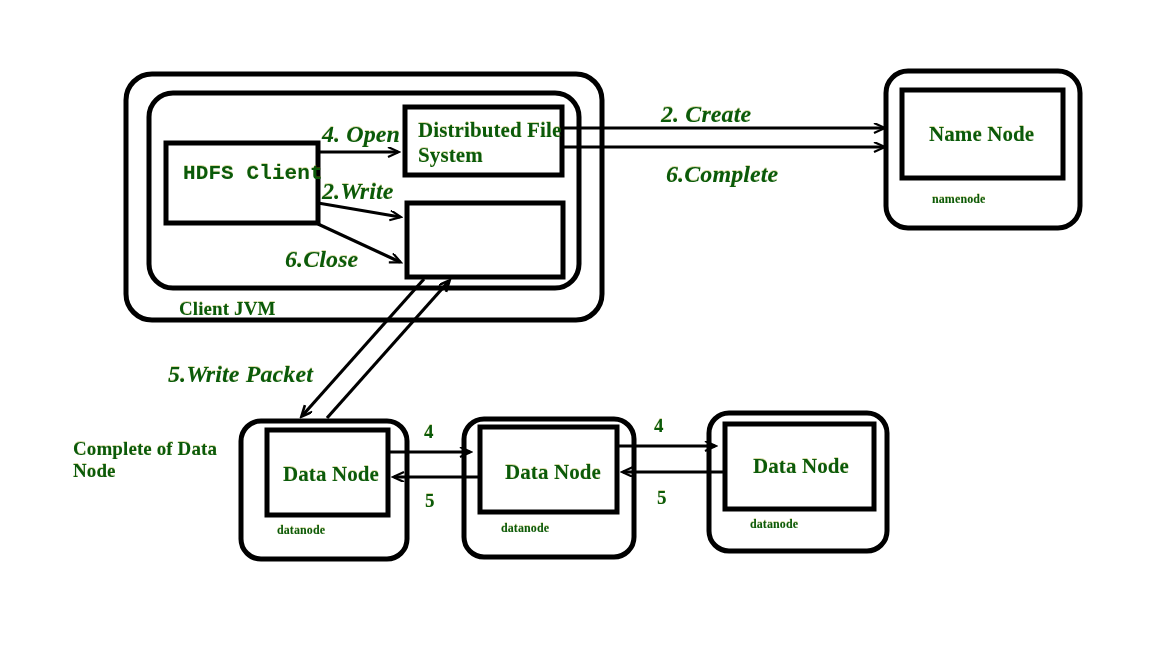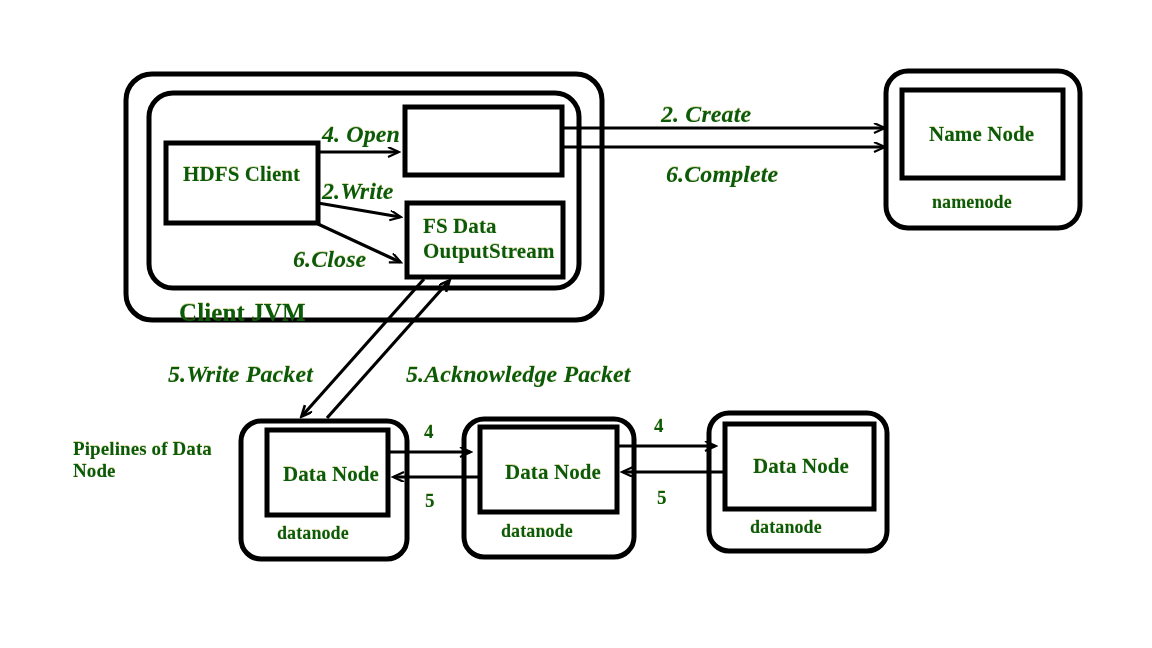--- a/index.html
+++ b/index.html
@@ -153,6 +153,8 @@
 
   <div class="lbl node-title" style="left:183px; top:162px;">HDFS Client</div>
 
+  <div class="lbl node-title" style="left:418px; top:118px; width:150px;">Distributed File
+System</div>
 
   <div class="lbl node-title" style="left:423px; top:214px; width:150px;">FS Data
 OutputStream</div>

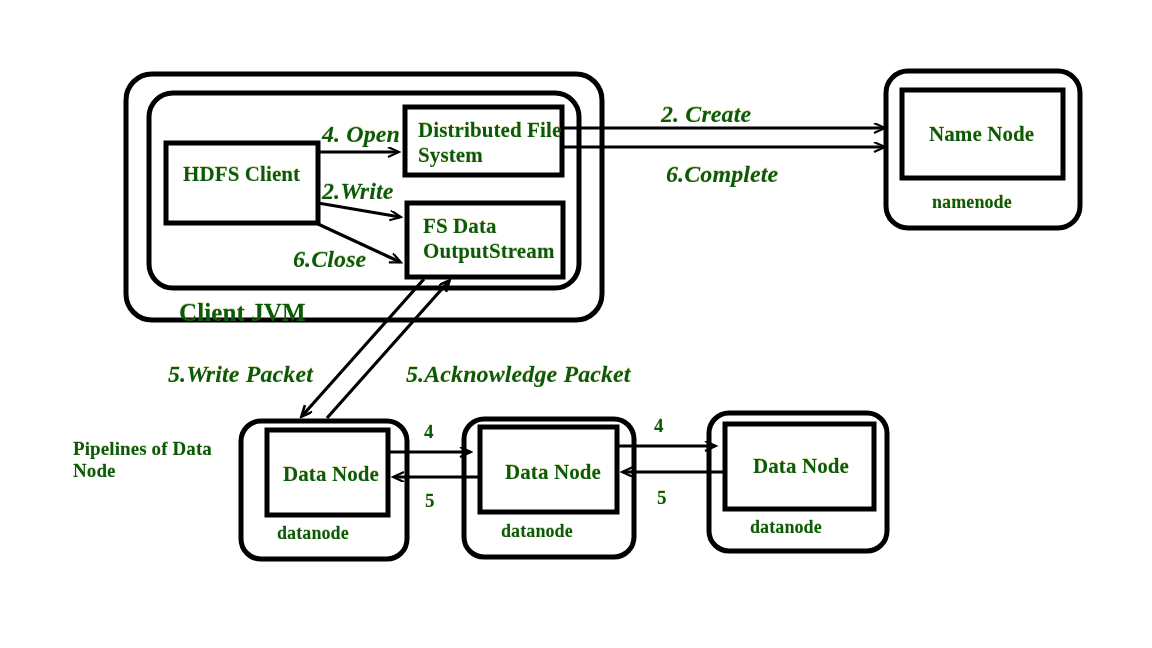--- a/index.html
+++ b/index.html
@@ -151,7 +151,7 @@
 
   <div class="lbl grp-lbl" style="left:179px; top:298px;">Client JVM</div>
 
-  <div class="lbl node-title" style="left:183px; top:162px;">HDFS Client</div>
+  <div class="lbl node-title" style="left:183px; top:162px;font-family:Liberation Mono, monospace;">HDFS Client</div>
 
   <div class="lbl node-title" style="left:418px; top:118px; width:150px;">Distributed File
 System</div>

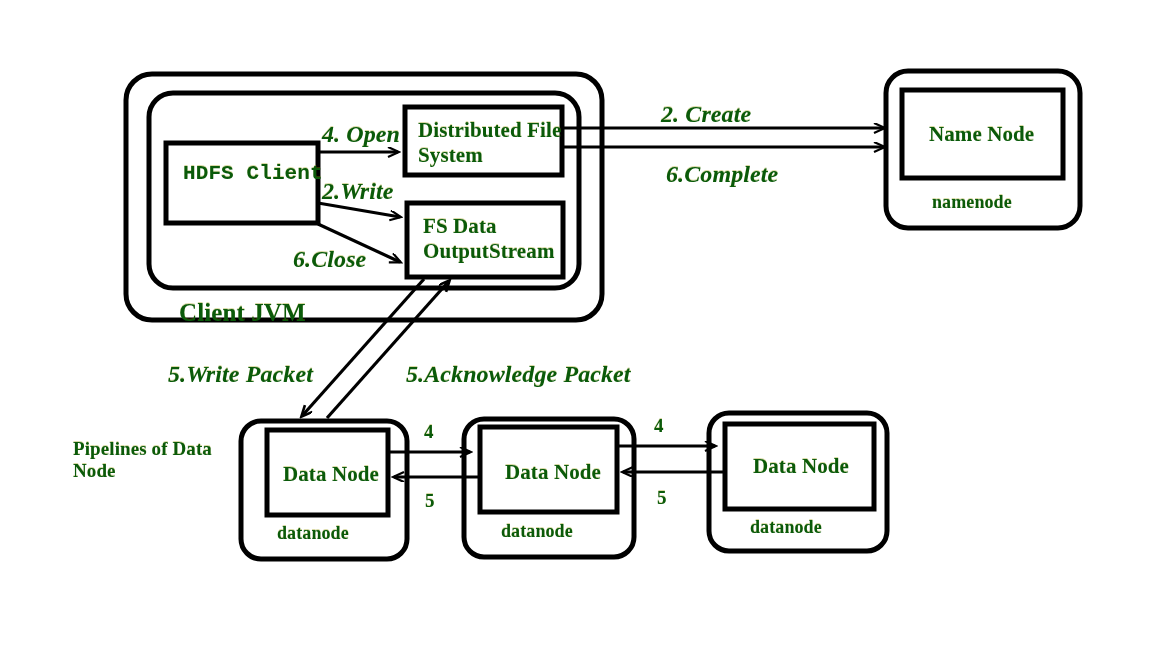--- a/index.html
+++ b/index.html
@@ -35,7 +35,7 @@
     text-shadow: 0 -1px 0 rgba(150,150,0,0.35);
   }
   .node-title { font-size: 21px; }
-  .node-sub   { font-size: 18px; }
+  .node-sub   { font-size: 12px; }
   .flow-lbl   { font-size: 24px; font-style: italic; }
   .num-lbl    { font-size: 19px; }
   .grp-lbl    { font-size: 25px; }

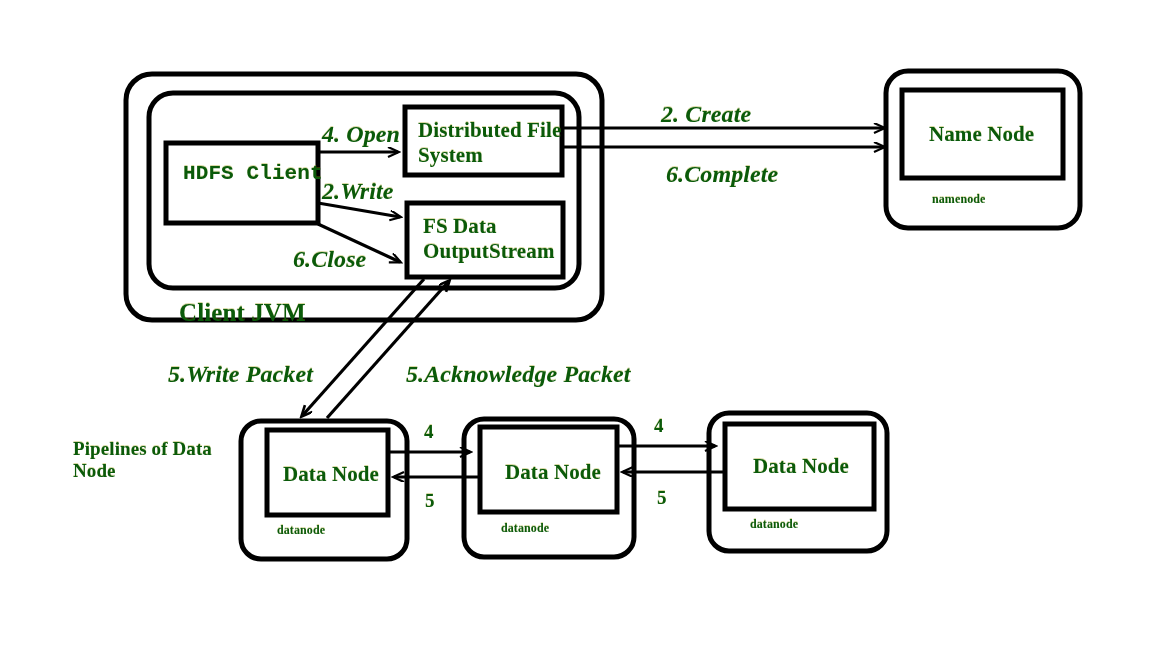--- a/index.html
+++ b/index.html
@@ -156,8 +156,6 @@
   <div class="lbl node-title" style="left:418px; top:118px; width:150px;">Distributed File
 System</div>
 
-  <div class="lbl node-title" style="left:423px; top:214px; width:150px;">FS Data
-OutputStream</div>
 
   <div class="lbl node-title" style="left:929px; top:122px;text-align:right;">Name Node</div>
   <div class="lbl node-sub" style="left:932px; top:192px;">namenode</div>

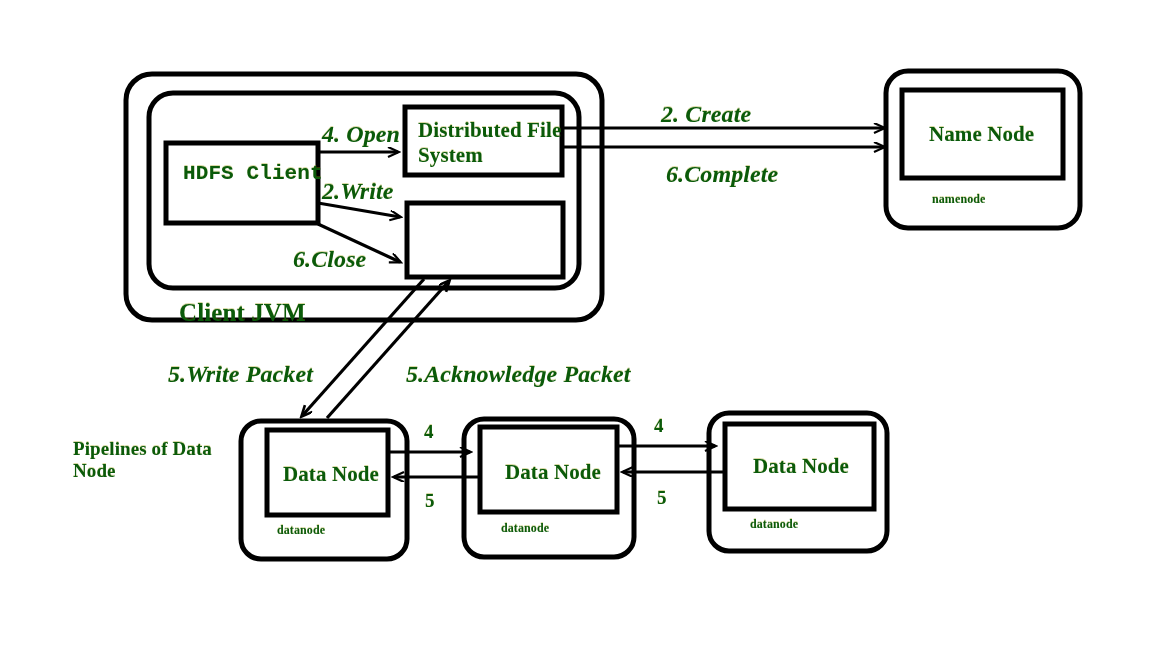--- a/index.html
+++ b/index.html
@@ -164,7 +164,7 @@
 
   <div class="lbl flow-lbl" style="left:322px; top:177px;">2.Write</div>
 
-  <div class="lbl flow-lbl" style="left:293px; top:245px;">6.Close</div>
+  <div class="lbl flow-lbl" style="left:285px; top:245px;">6.Close</div>
 
   <div class="lbl flow-lbl" style="left:661px; top:100px;">2. Create</div>
 

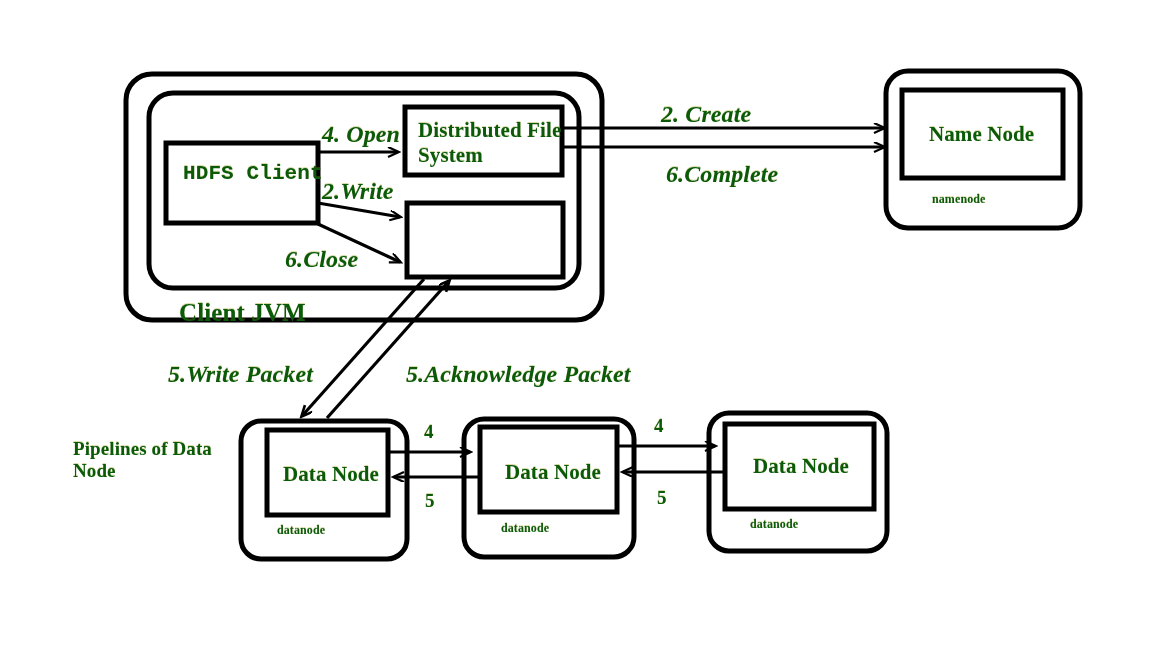--- a/index.html
+++ b/index.html
@@ -38,7 +38,7 @@
   .node-sub   { font-size: 12px; }
   .flow-lbl   { font-size: 24px; font-style: italic; }
   .num-lbl    { font-size: 19px; }
-  .grp-lbl    { font-size: 25px; }
+  .grp-lbl    { font-size: 19px; }
   .side-lbl   { font-size: 19px; }
 </style>
 </head>

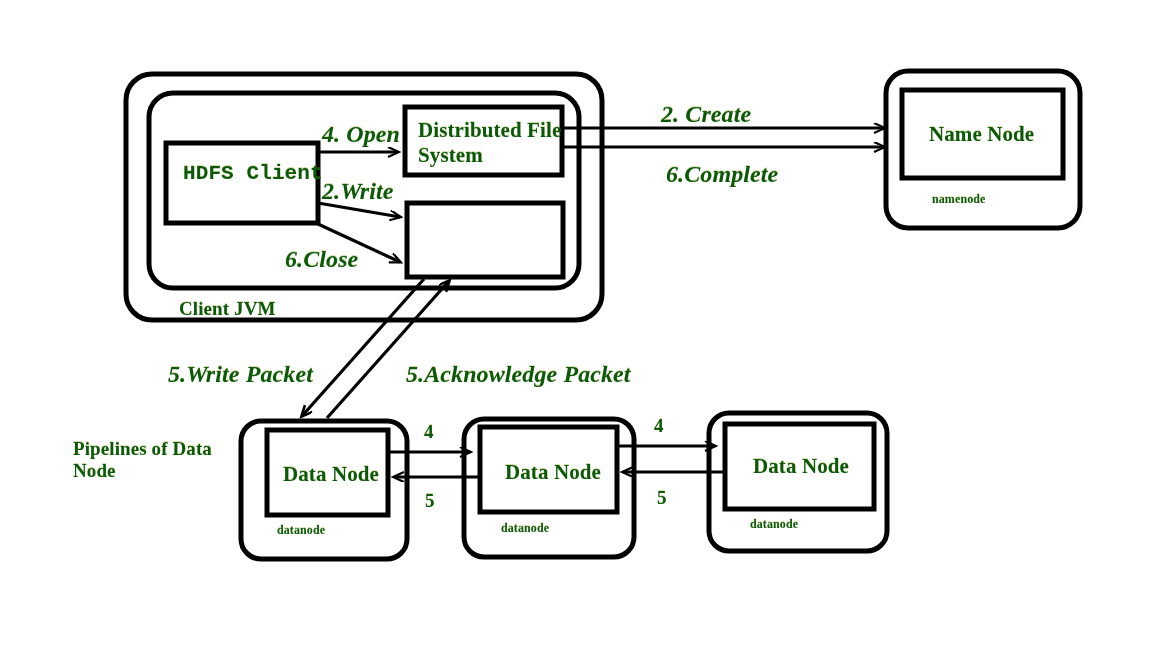--- a/index.html
+++ b/index.html
@@ -172,7 +172,6 @@
 
   <div class="lbl flow-lbl" style="left:168px; top:360px;">5.Write Packet</div>
 
-  <div class="lbl flow-lbl" style="left:406px; top:360px;">5.Acknowledge Packet</div>
 
   <div class="lbl side-lbl" style="left:73px; top:438px; width:175px;">Pipelines of Data
 Node</div>

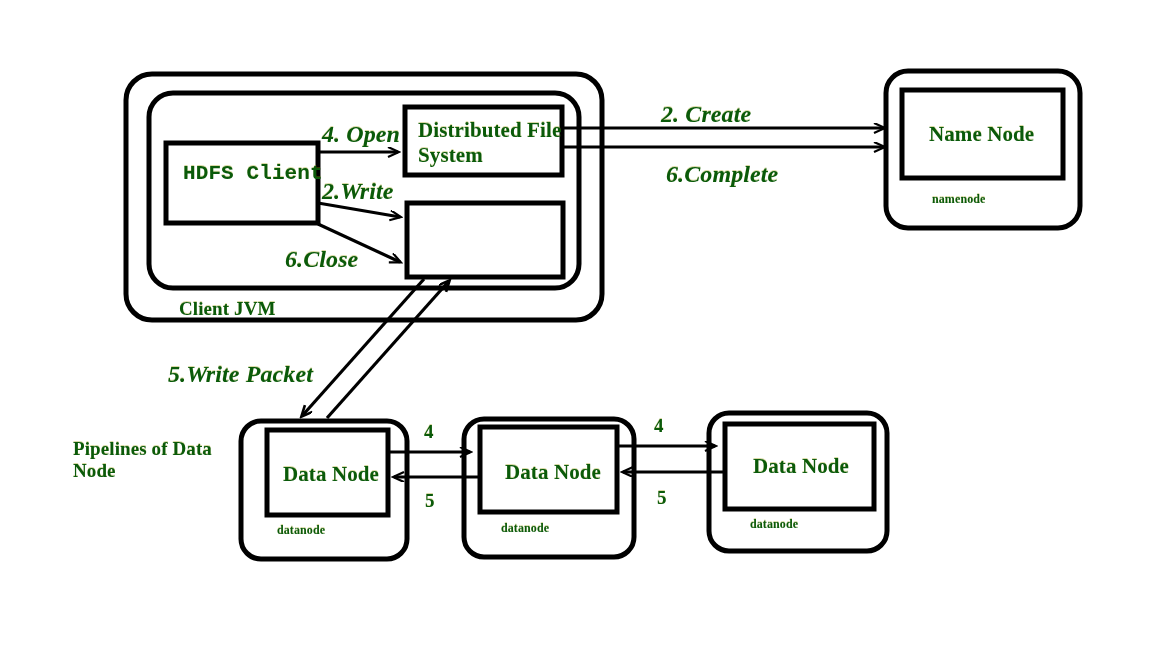--- a/index.html
+++ b/index.html
@@ -173,7 +173,7 @@
   <div class="lbl flow-lbl" style="left:168px; top:360px;">5.Write Packet</div>
 
 
-  <div class="lbl side-lbl" style="left:73px; top:438px; width:175px;">Pipelines of Data
+  <div class="lbl side-lbl" style="left:73px; top:438px; width:175px;">Complete of Data
 Node</div>
 
   <div class="lbl node-title" style="left:283px; top:462px;">Data Node</div>

